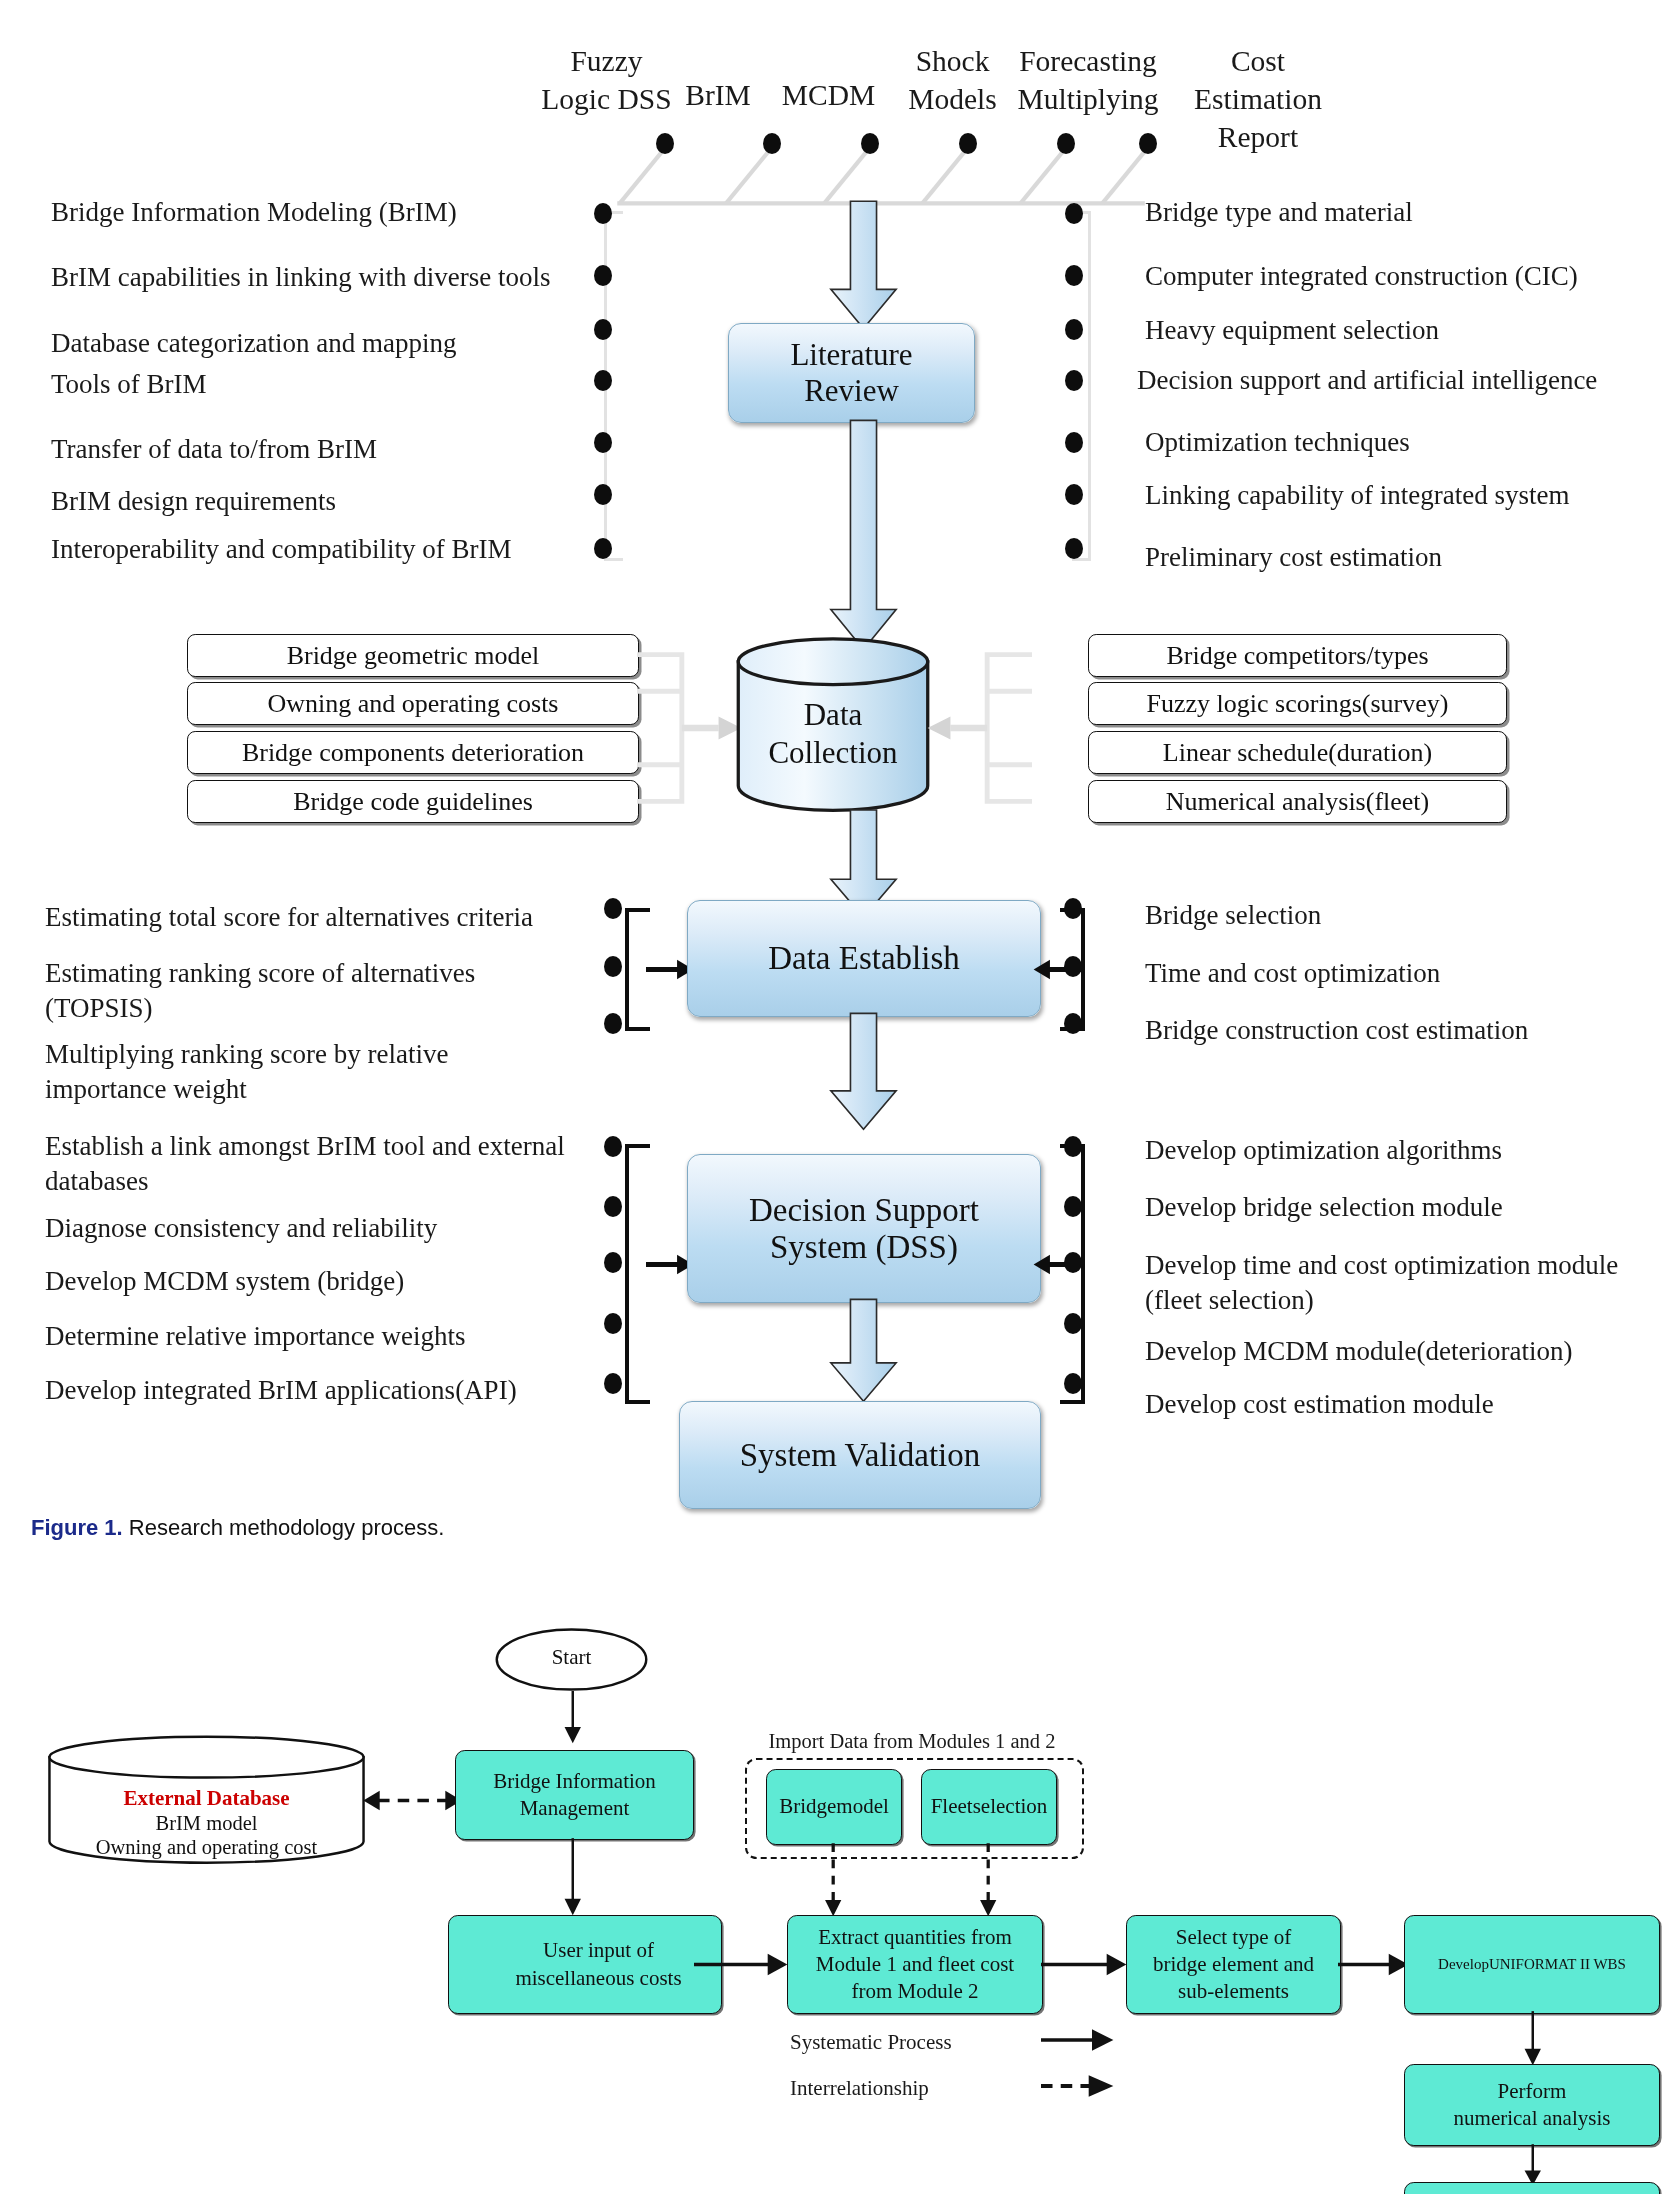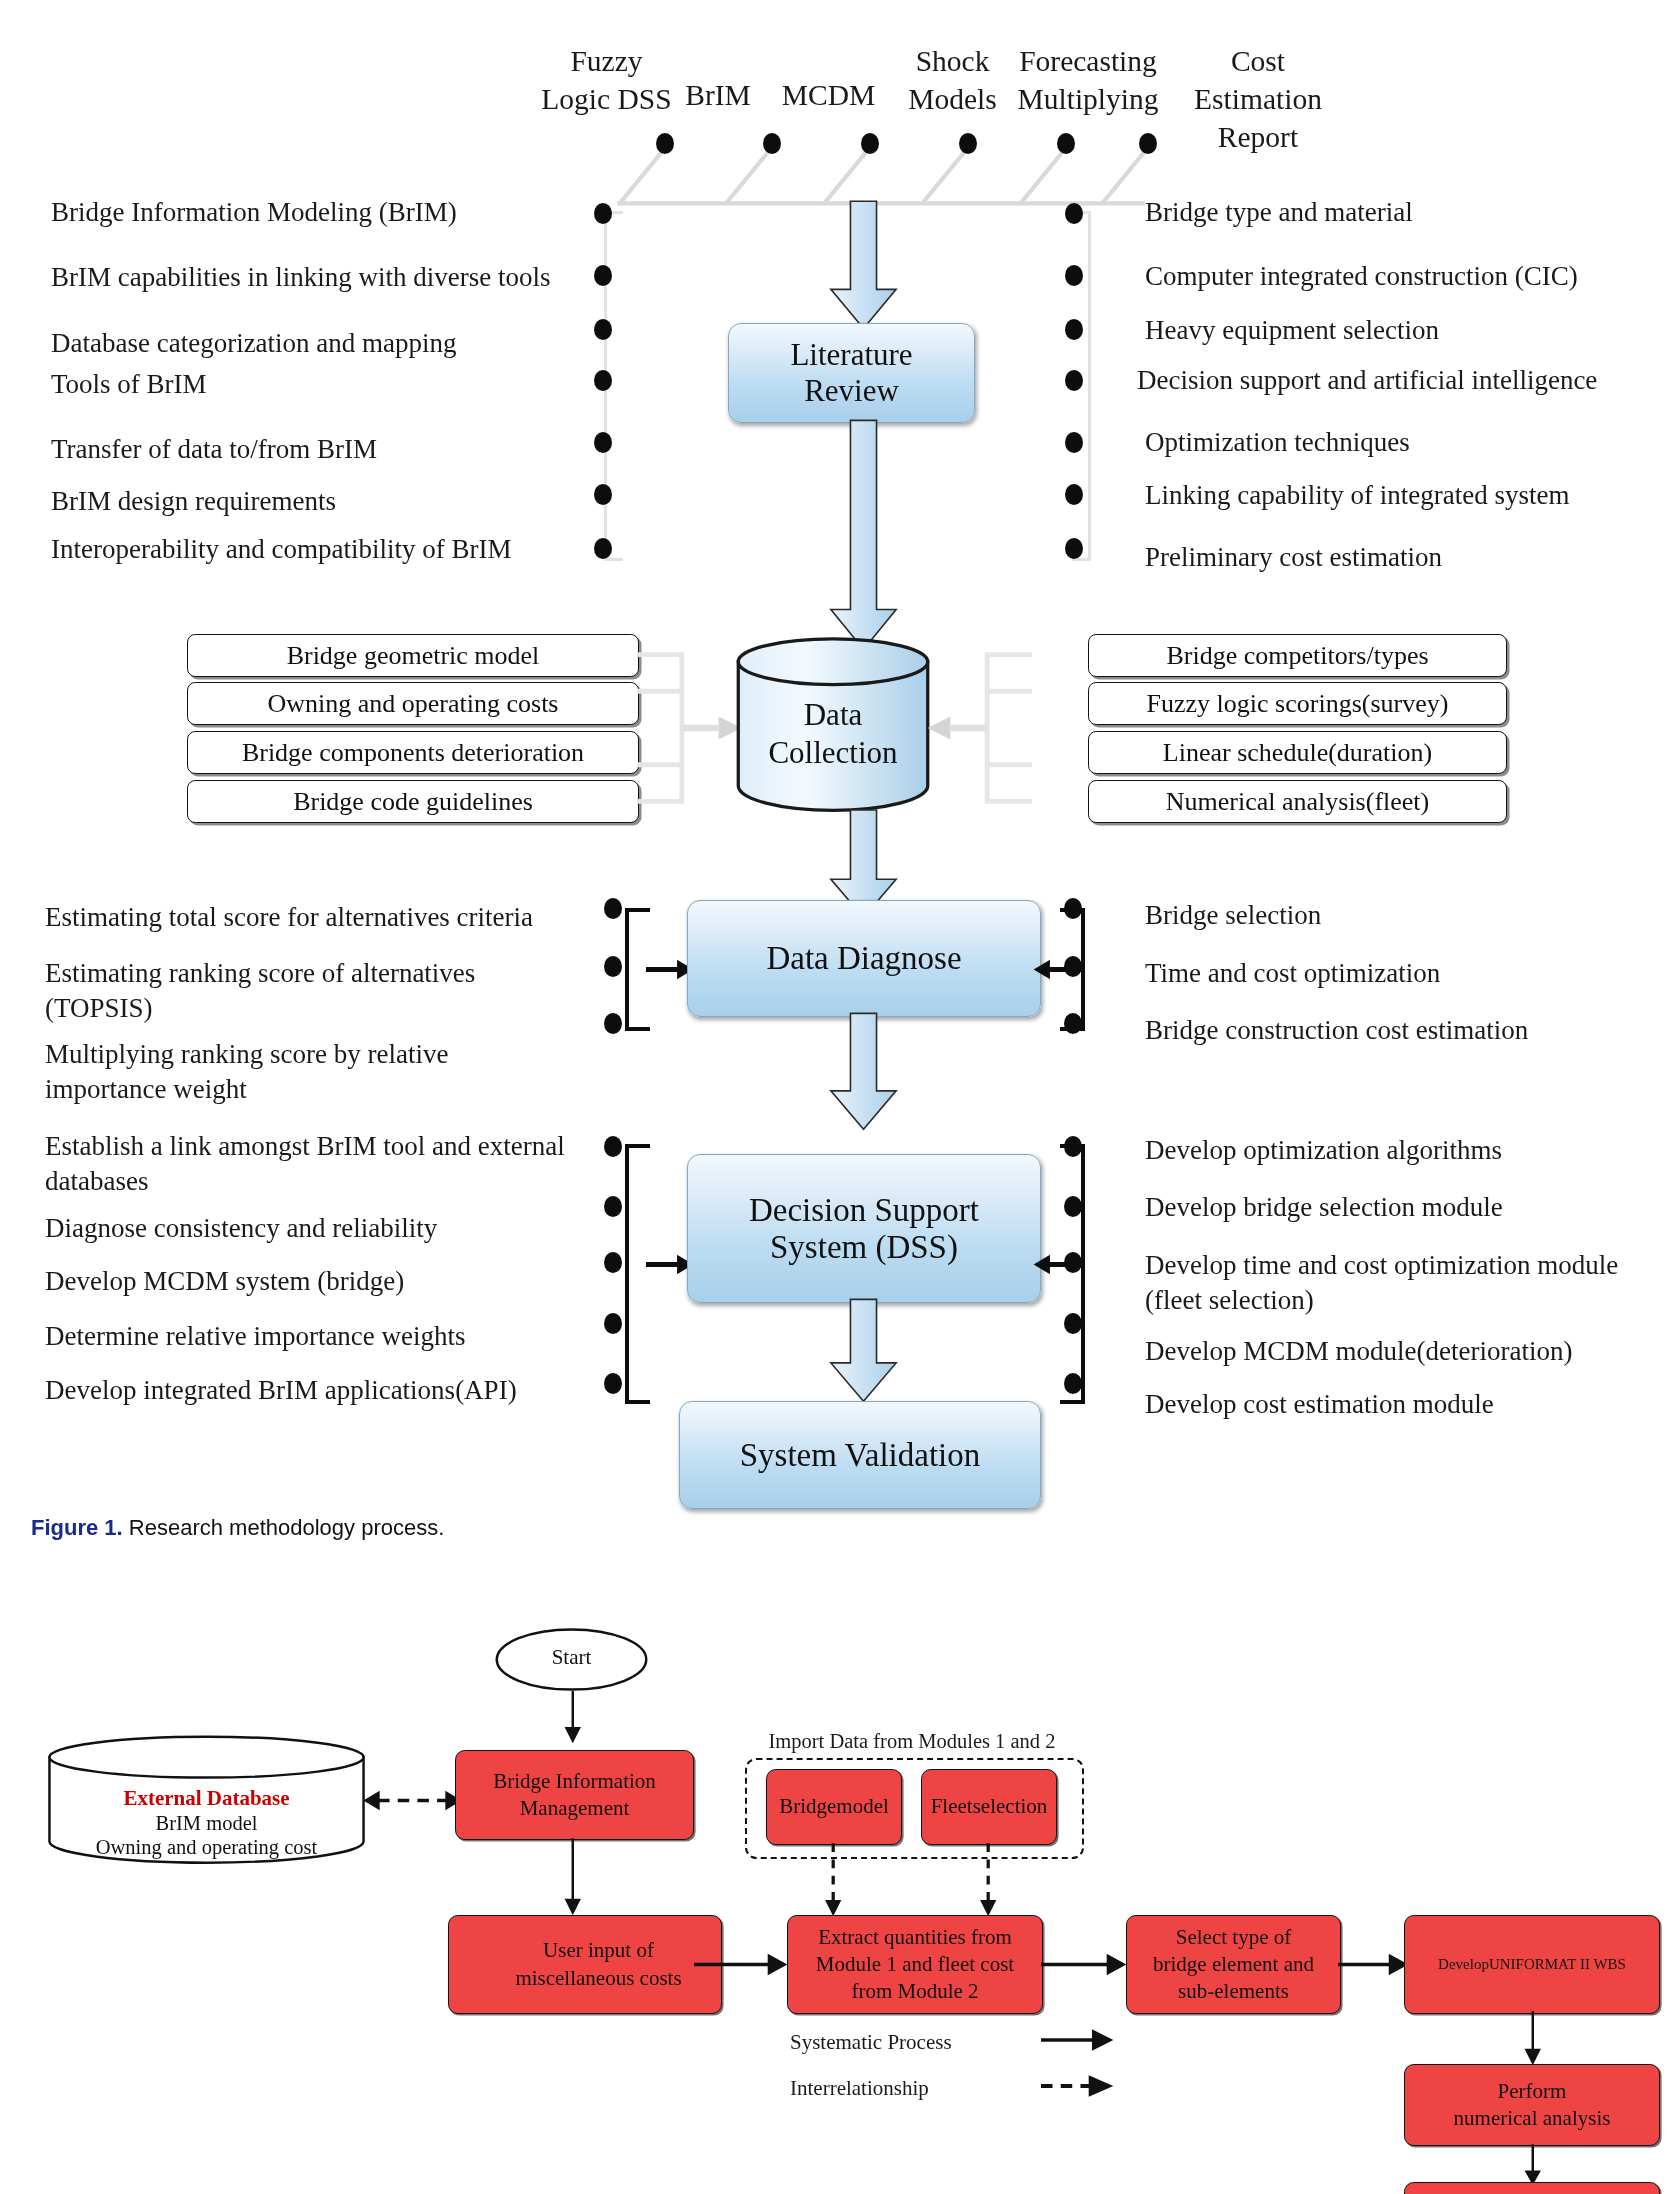--- a/index.html
+++ b/index.html
@@ -214,7 +214,7 @@
   </svg>
 
   <div class="abs pbox" style="left:687px;top:900px;width:352px;height:115px;font-size:33px;">
-      <span>Data Diagnose</span>
+      <span>Data Establish</span>
     </div>
 
   <svg class="abs" style="left:1032px;top:953px;" width="49" height="33" viewBox="0 0 60 40">

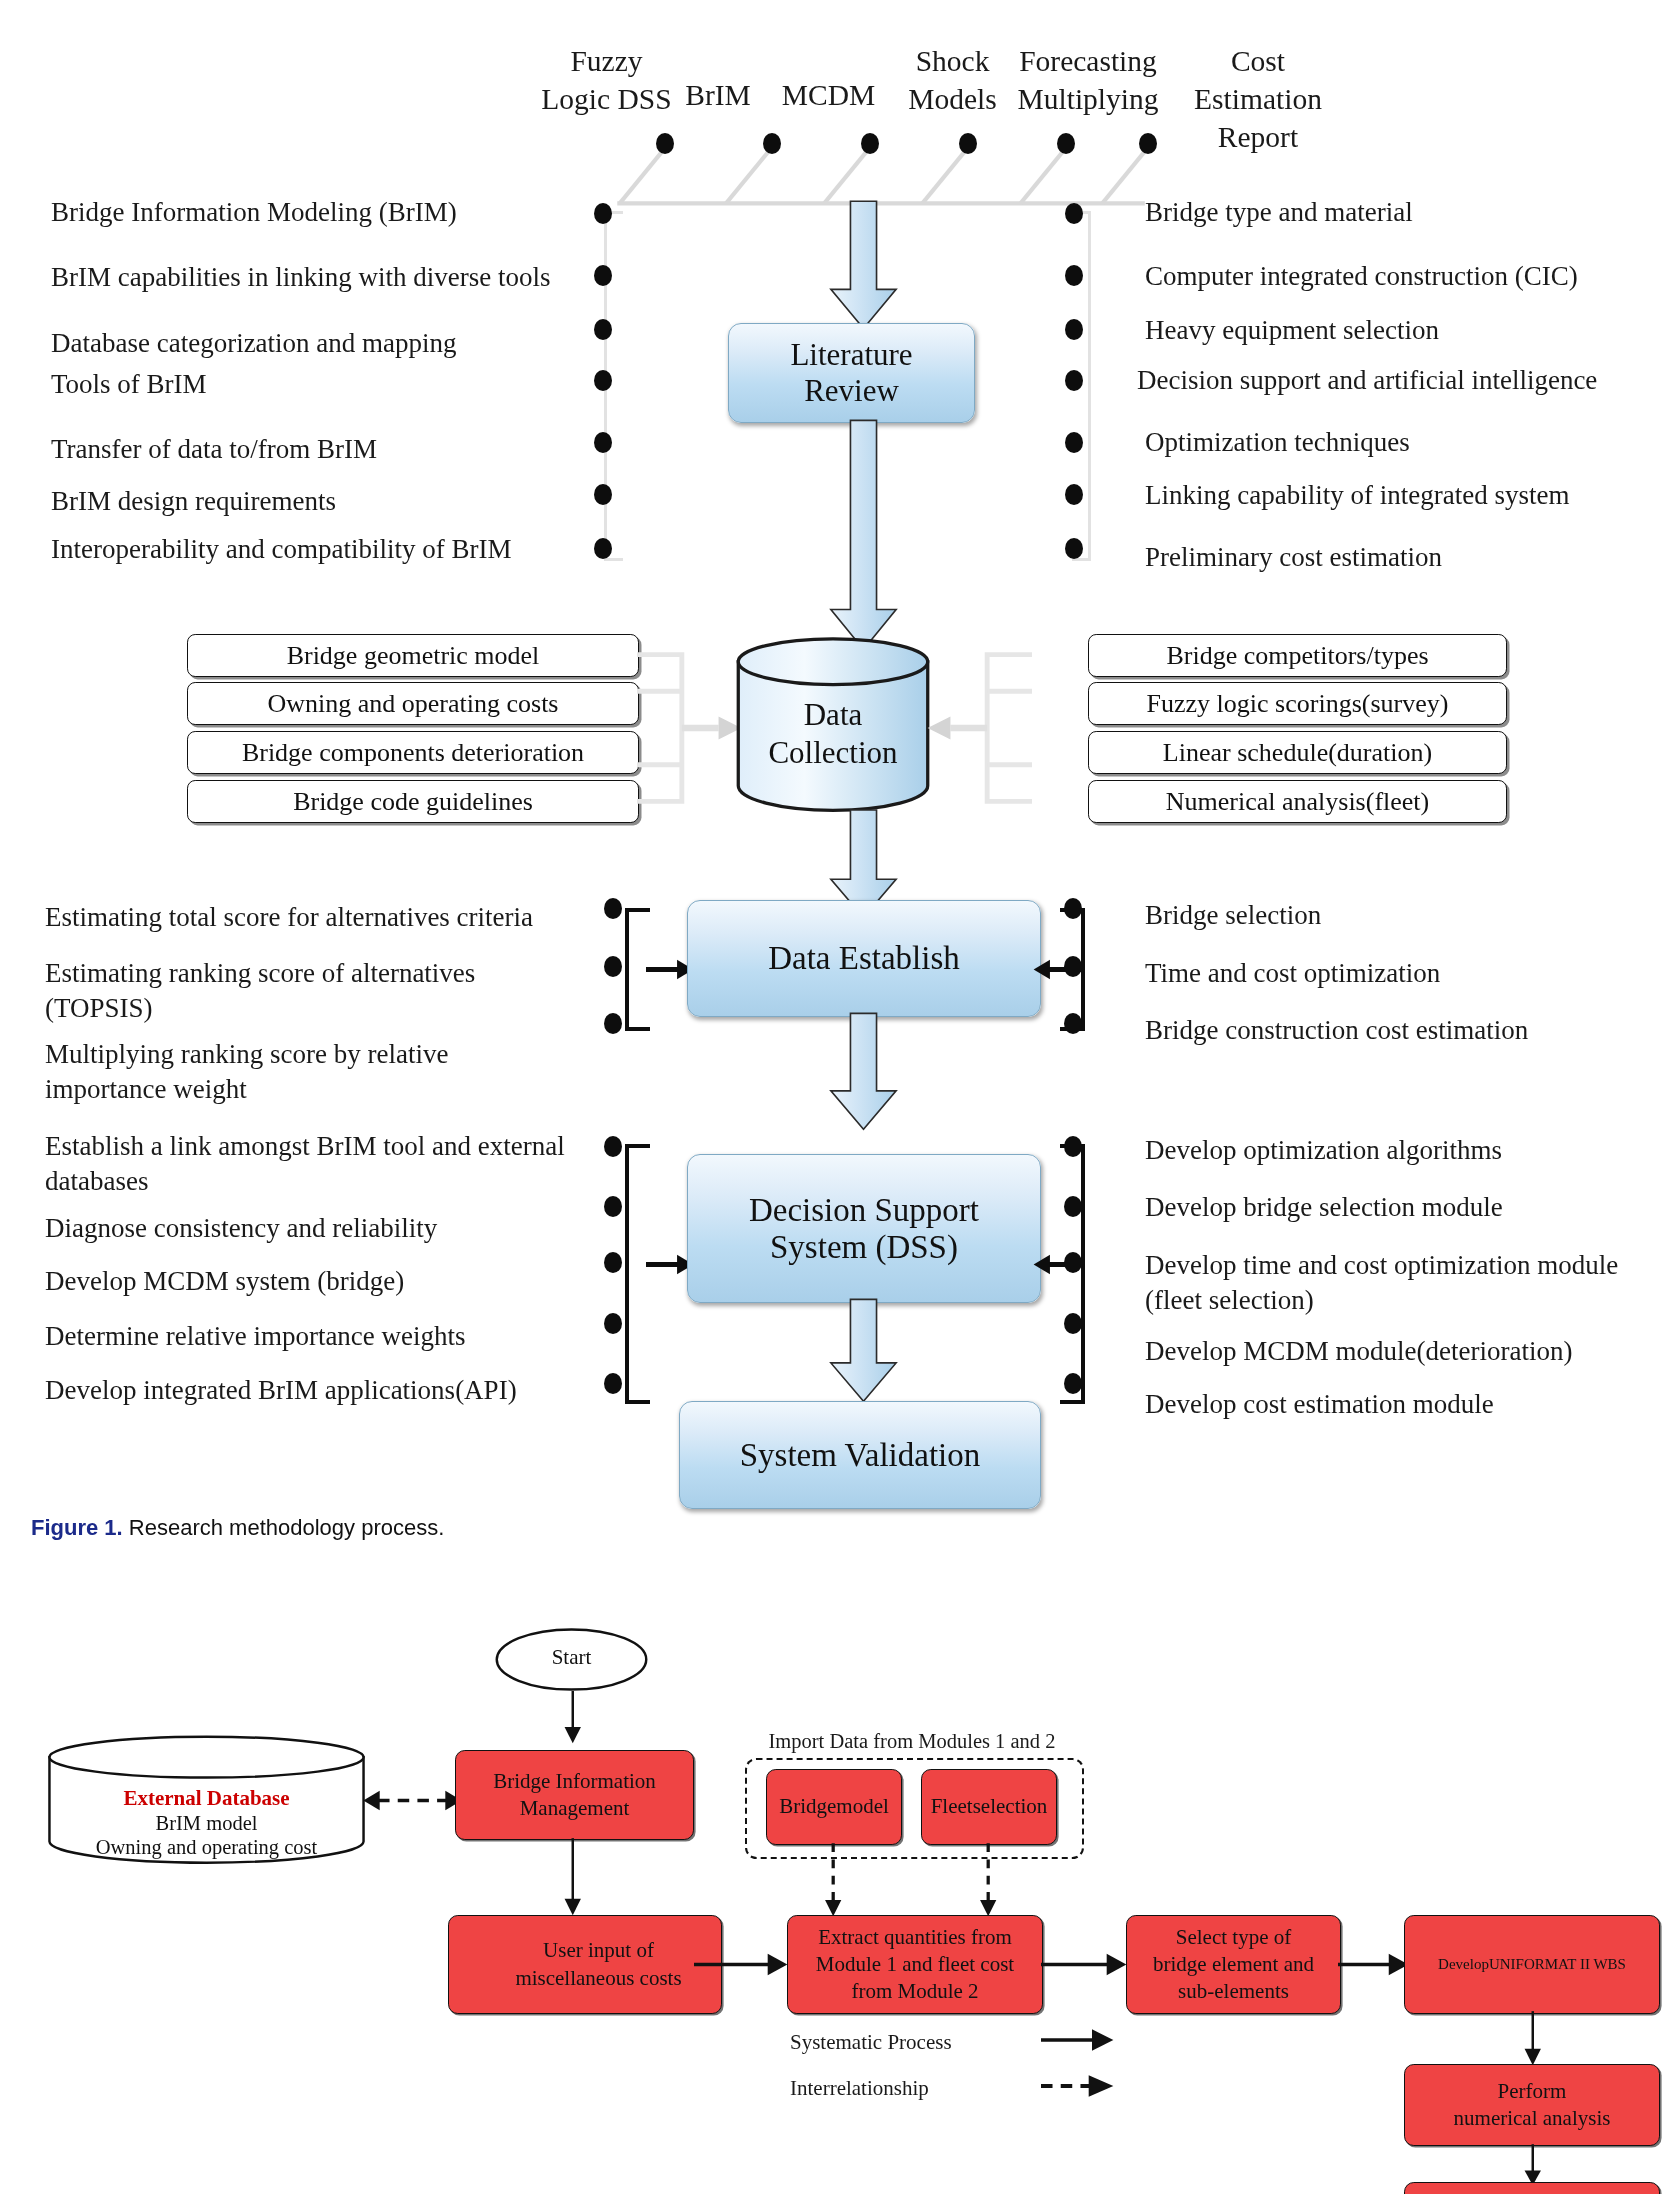--- a/index.html
+++ b/index.html
@@ -26,7 +26,7 @@
   }
   
   .fbox{
-    background:#ef4444;border:1.6px solid #111;border-radius:9.8px;
+    background:#5eead4;border:1.6px solid #111;border-radius:9.8px;
     box-shadow:1.6px 1.6px 0 rgba(0,0,0,.55);
     display:flex;align-items:center;justify-content:center;text-align:center;
     font-family:"Liberation Serif",serif;color:#111;line-height:1.3;

